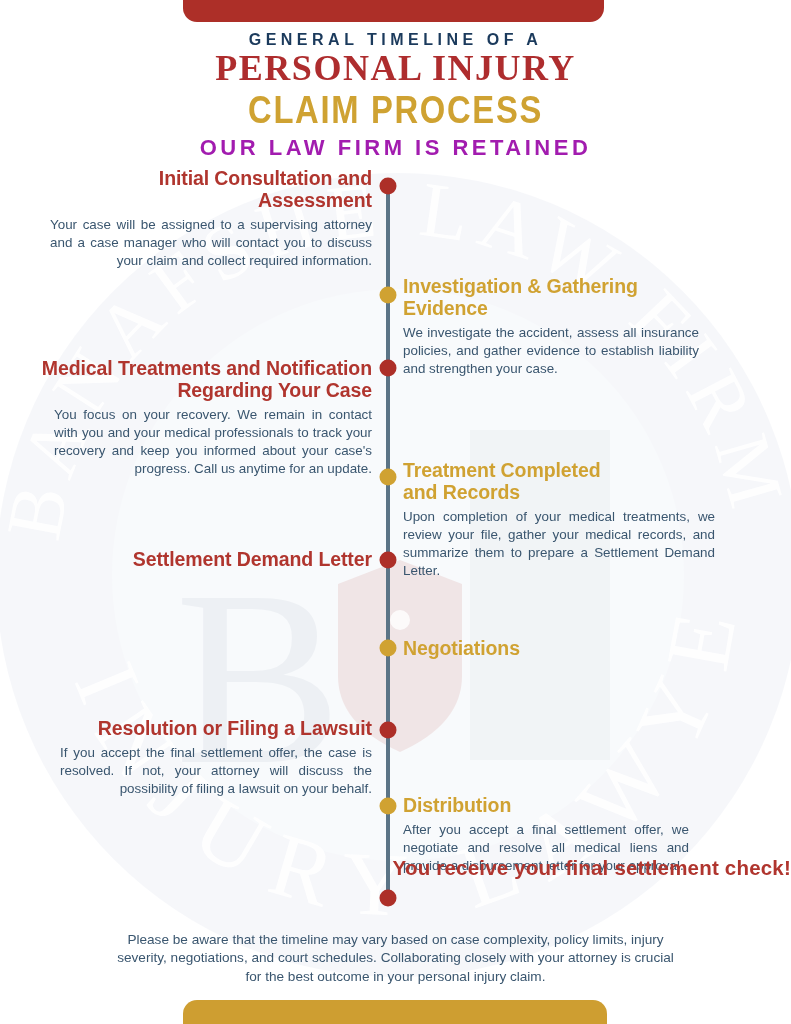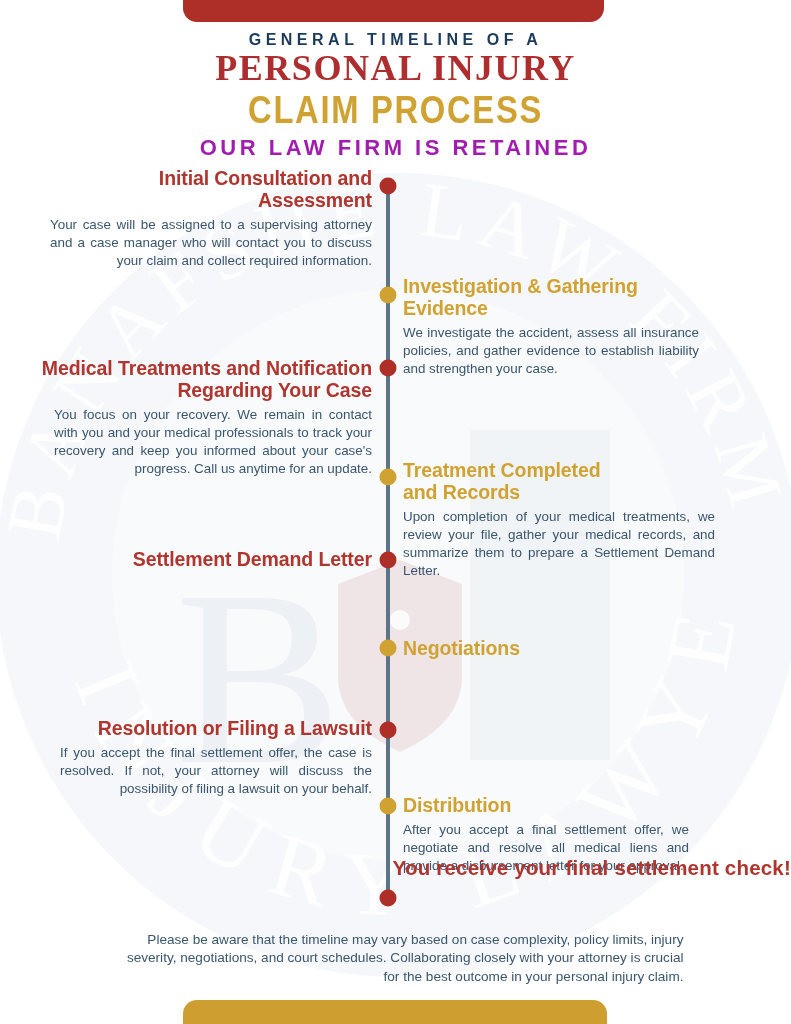--- a/index.html
+++ b/index.html
@@ -71,7 +71,7 @@
   }
   .disclaimer{
     position:absolute;top:931px;left:50%;transform:translateX(-50%);
-    width:576px;text-align:right;color:#3A566F;font-size:13.6px;line-height:1.36;
+    width:576px;text-align:center;color:#3A566F;font-size:13.6px;line-height:1.36;
   }
 </style>
 </head>

